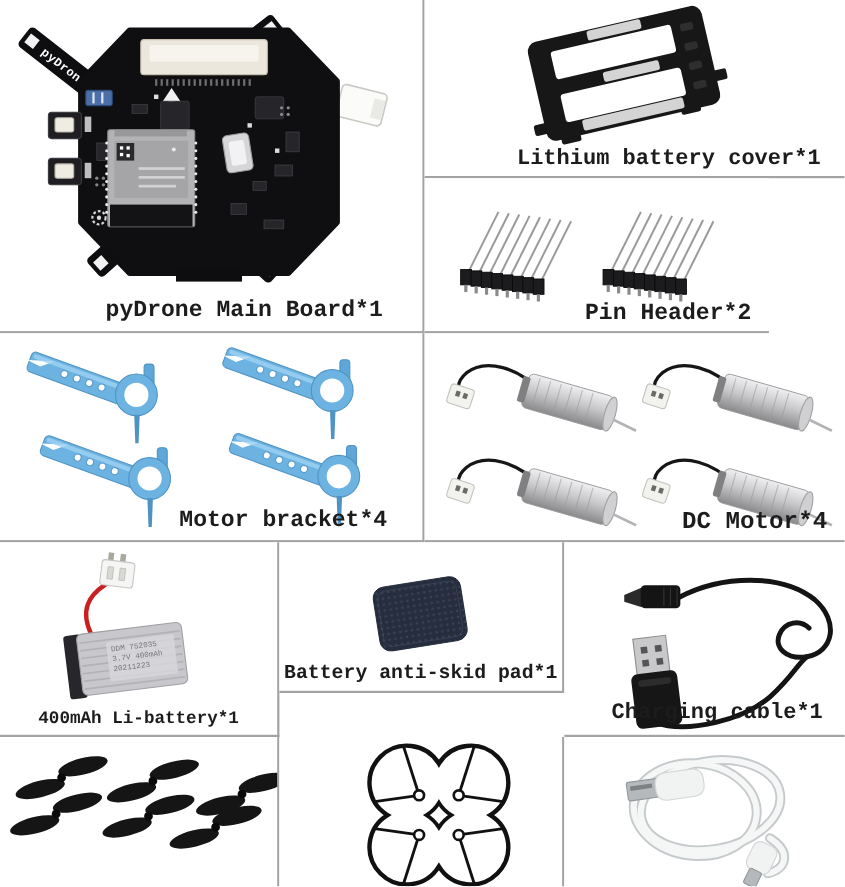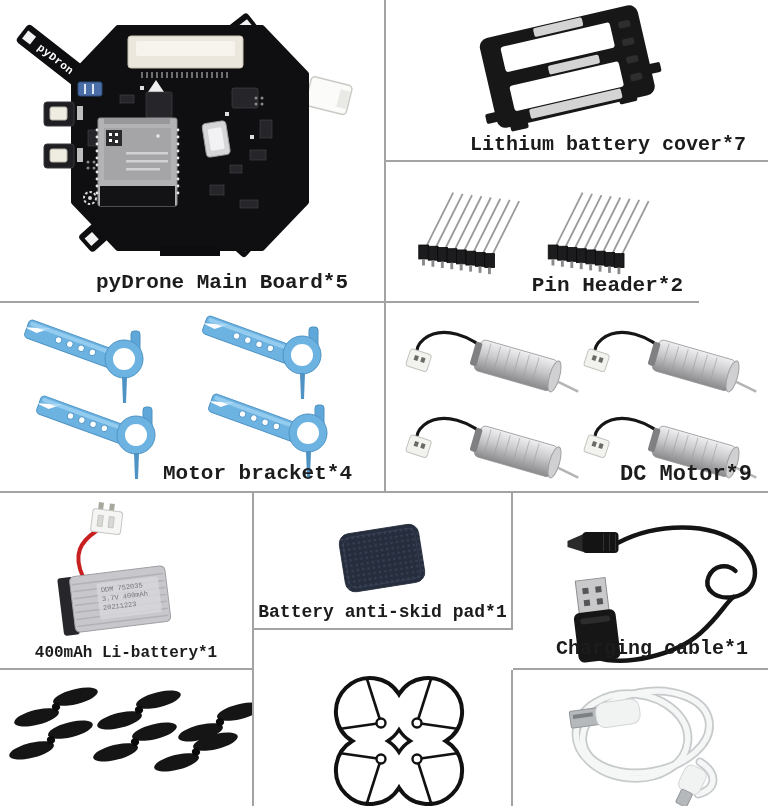--- a/index.html
+++ b/index.html
@@ -199,7 +199,7 @@
         <rect x="34" y="79" width="94" height="10" rx="2" fill="#e9e9e9" opacity="0.9"></rect>
       </g>
     </svg>
-    <div class="cap right c2">Lithium battery cover*7</div>
+    <div class="cap right c2">Lithium battery cover*1</div>
   </div>
 
   <div class="cell b-b" style="left:386px;top:162px;width:313px;height:141px;">

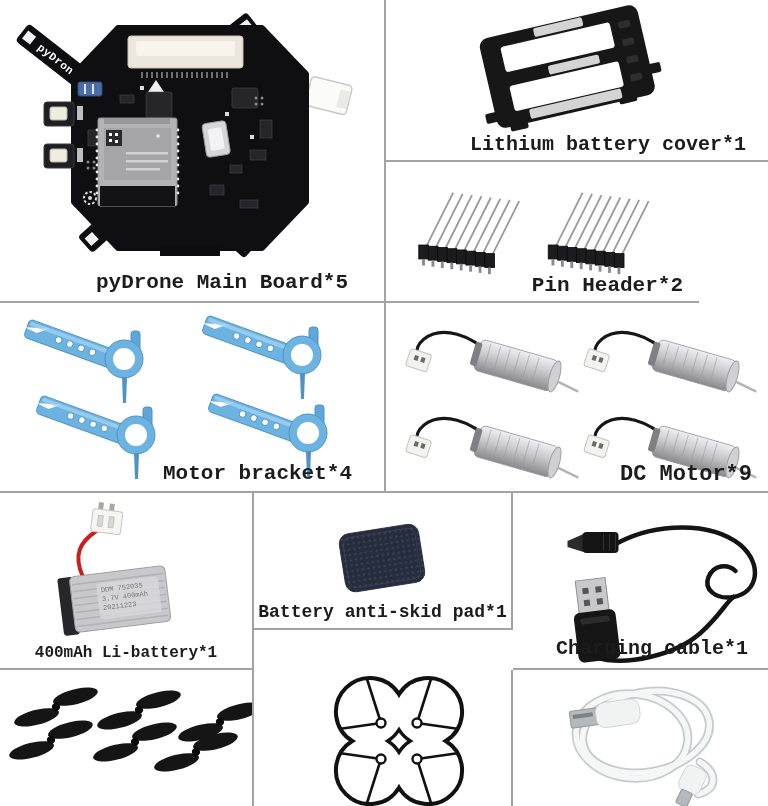--- a/index.html
+++ b/index.html
@@ -177,7 +177,7 @@
         <circle cx="90" cy="198" r="2" fill="#d8d8d8"></circle>
       </g>
     </svg>
-    <div class="cap right c1">pyDrone Main Board*5</div>
+    <div class="cap right c1">pyDrone Main Board*1</div>
   </div>
 
   <div class="cell b-b" style="left:386px;top:0;width:382px;height:162px;">

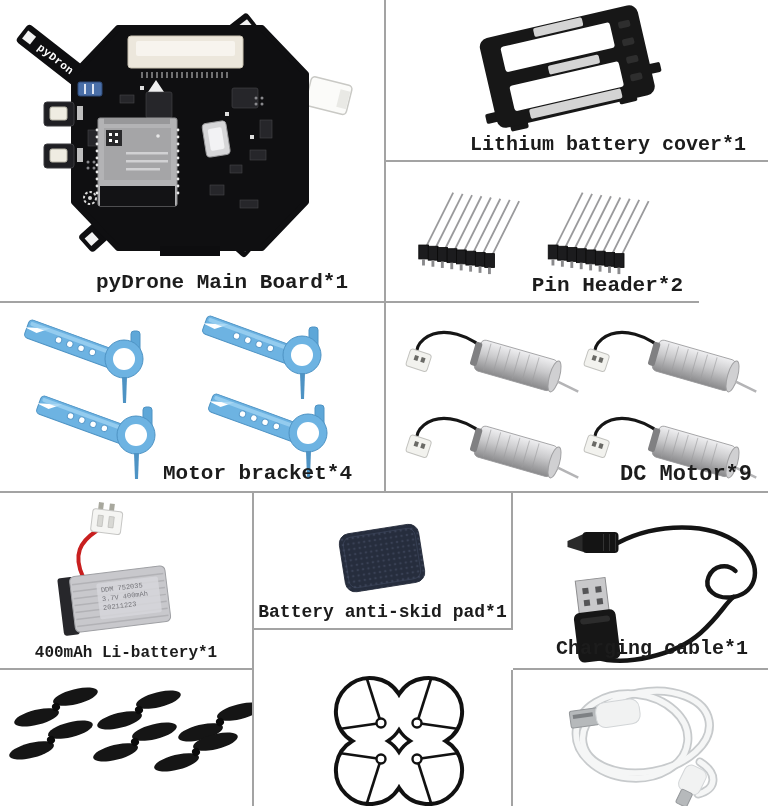--- a/index.html
+++ b/index.html
@@ -301,7 +301,7 @@
       <use href="#dcmotor" x="26" y="116"></use>
       <use href="#dcmotor" x="204" y="116"></use>
     </svg>
-    <div class="cap right c5">DC Motor*9</div>
+    <div class="cap right c5">DC Motor*4</div>
   </div>
 
   <div class="cell b-r b-b" style="left:0;top:493px;width:254px;height:177px;">

